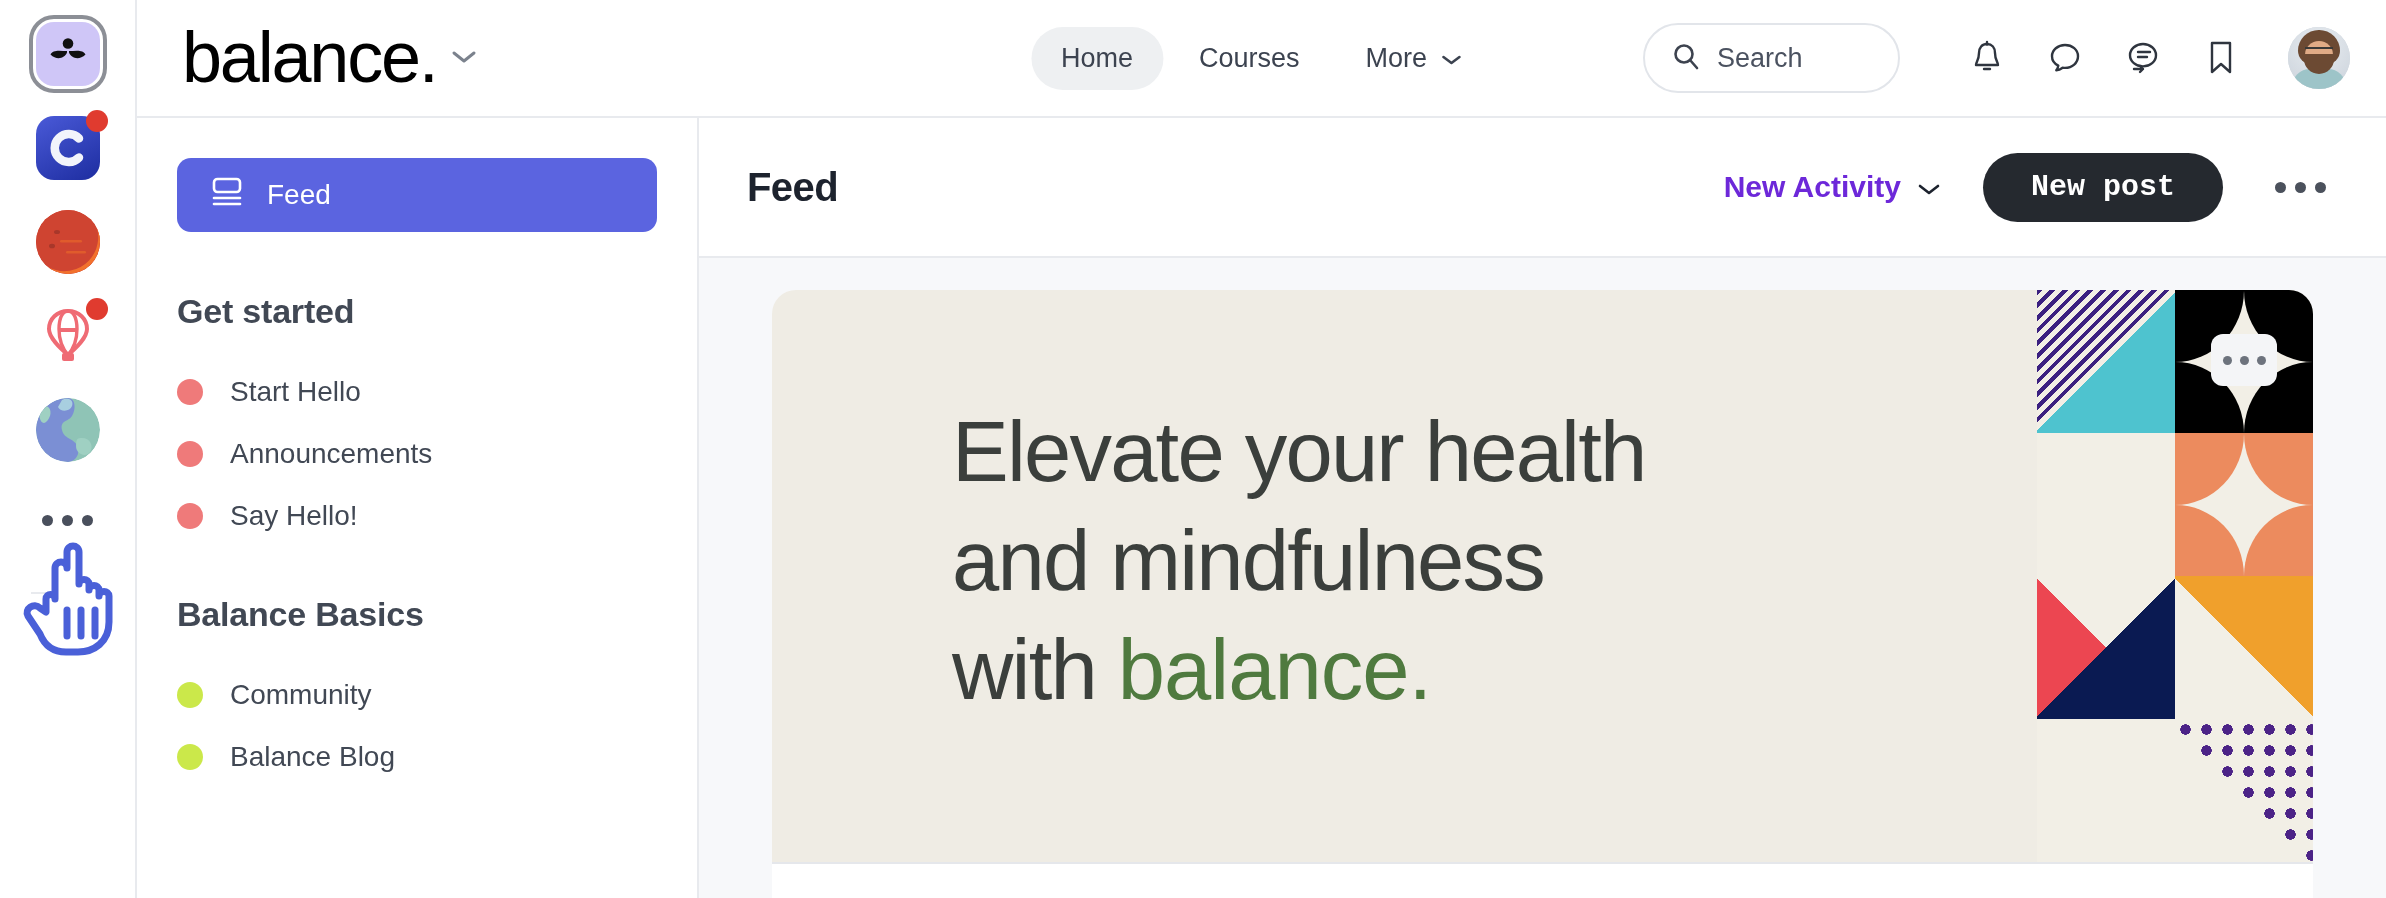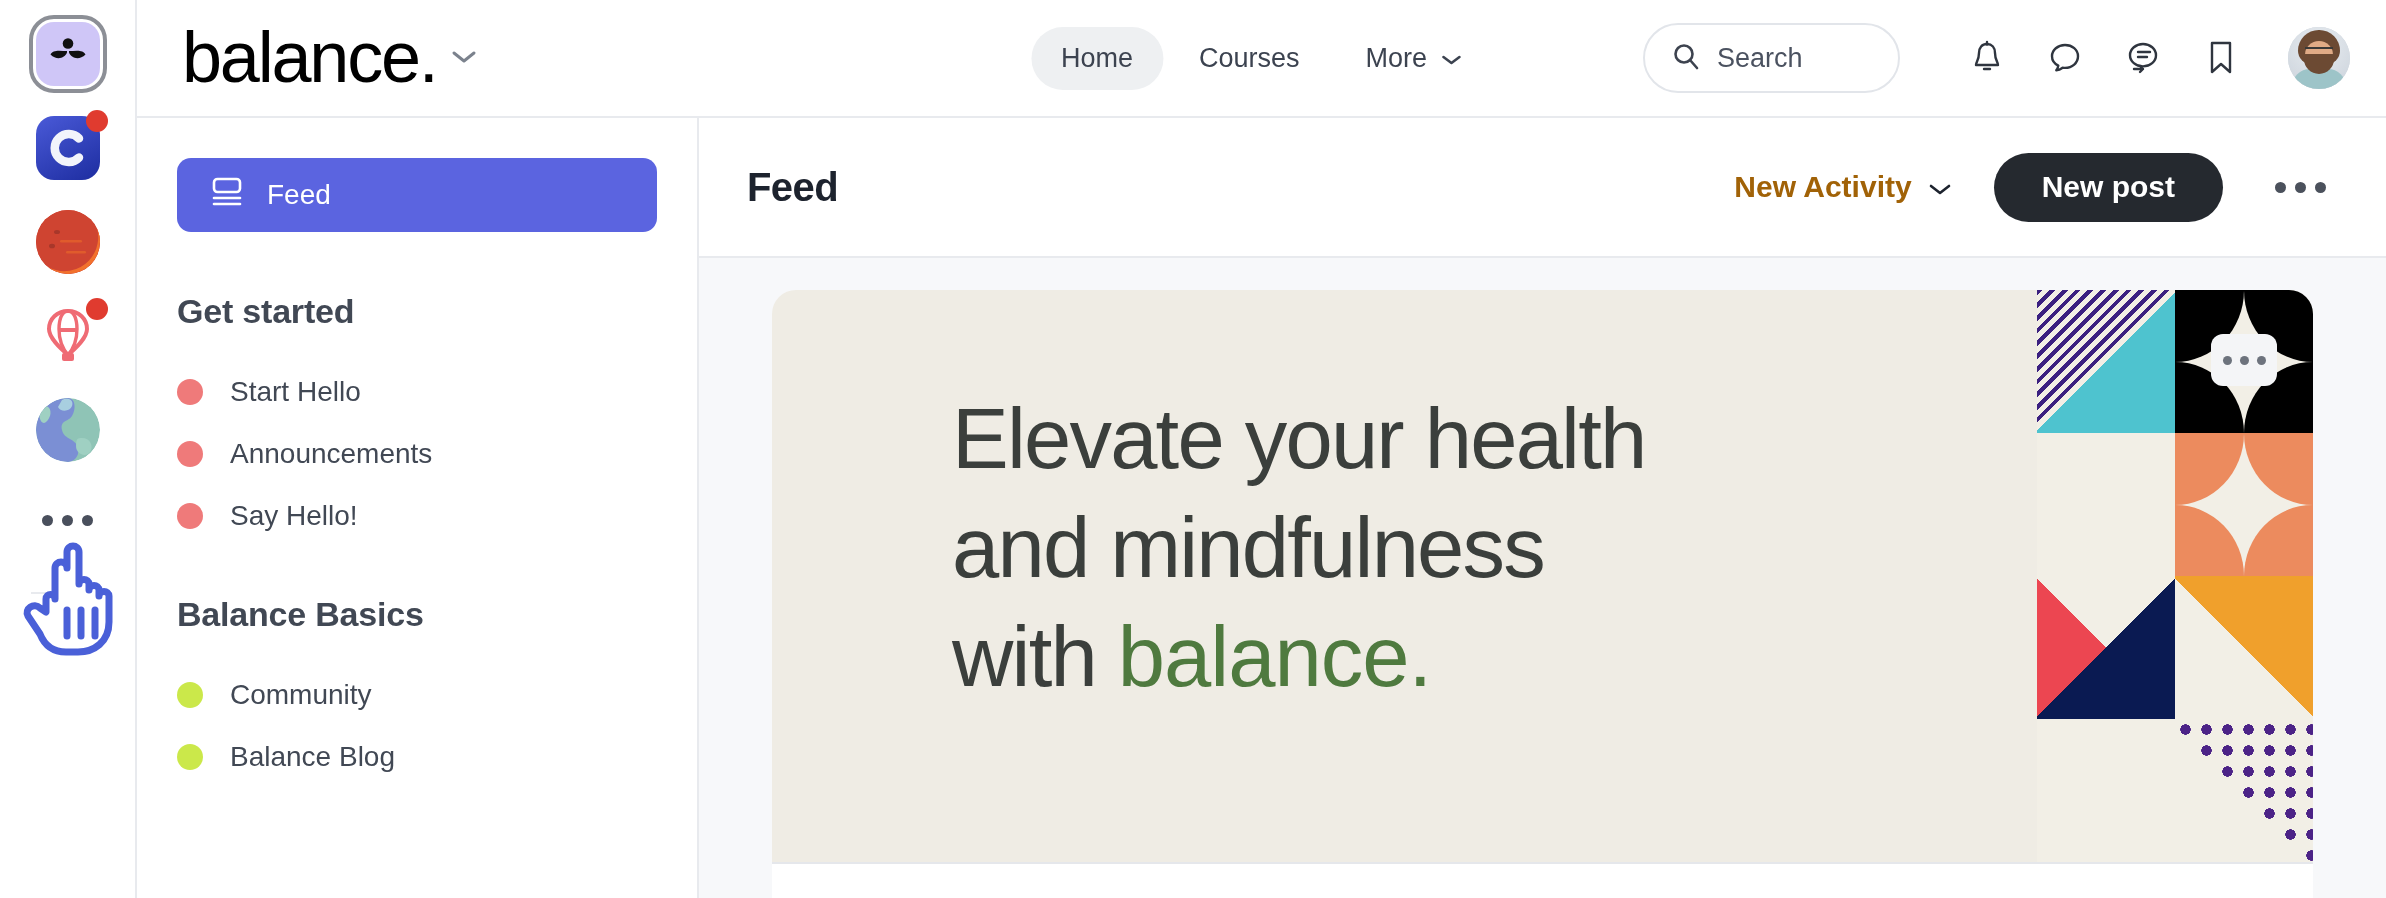--- a/index.html
+++ b/index.html
@@ -154,7 +154,7 @@
   .head-actions { margin-left: auto; display: flex; align-items: center; gap: 0; }
   .activity-sel {
     display: flex; align-items: center; gap: 16px; cursor: pointer;
-    font-size: 30px; font-weight: 700; color: #a16207; margin-right: 42px;
+    font-size: 30px; font-weight: 700; color: #6d28d9; margin-right: 42px;
   }
   .btn-new {
     height: 69px; background: #25292f; color: #ffffff;

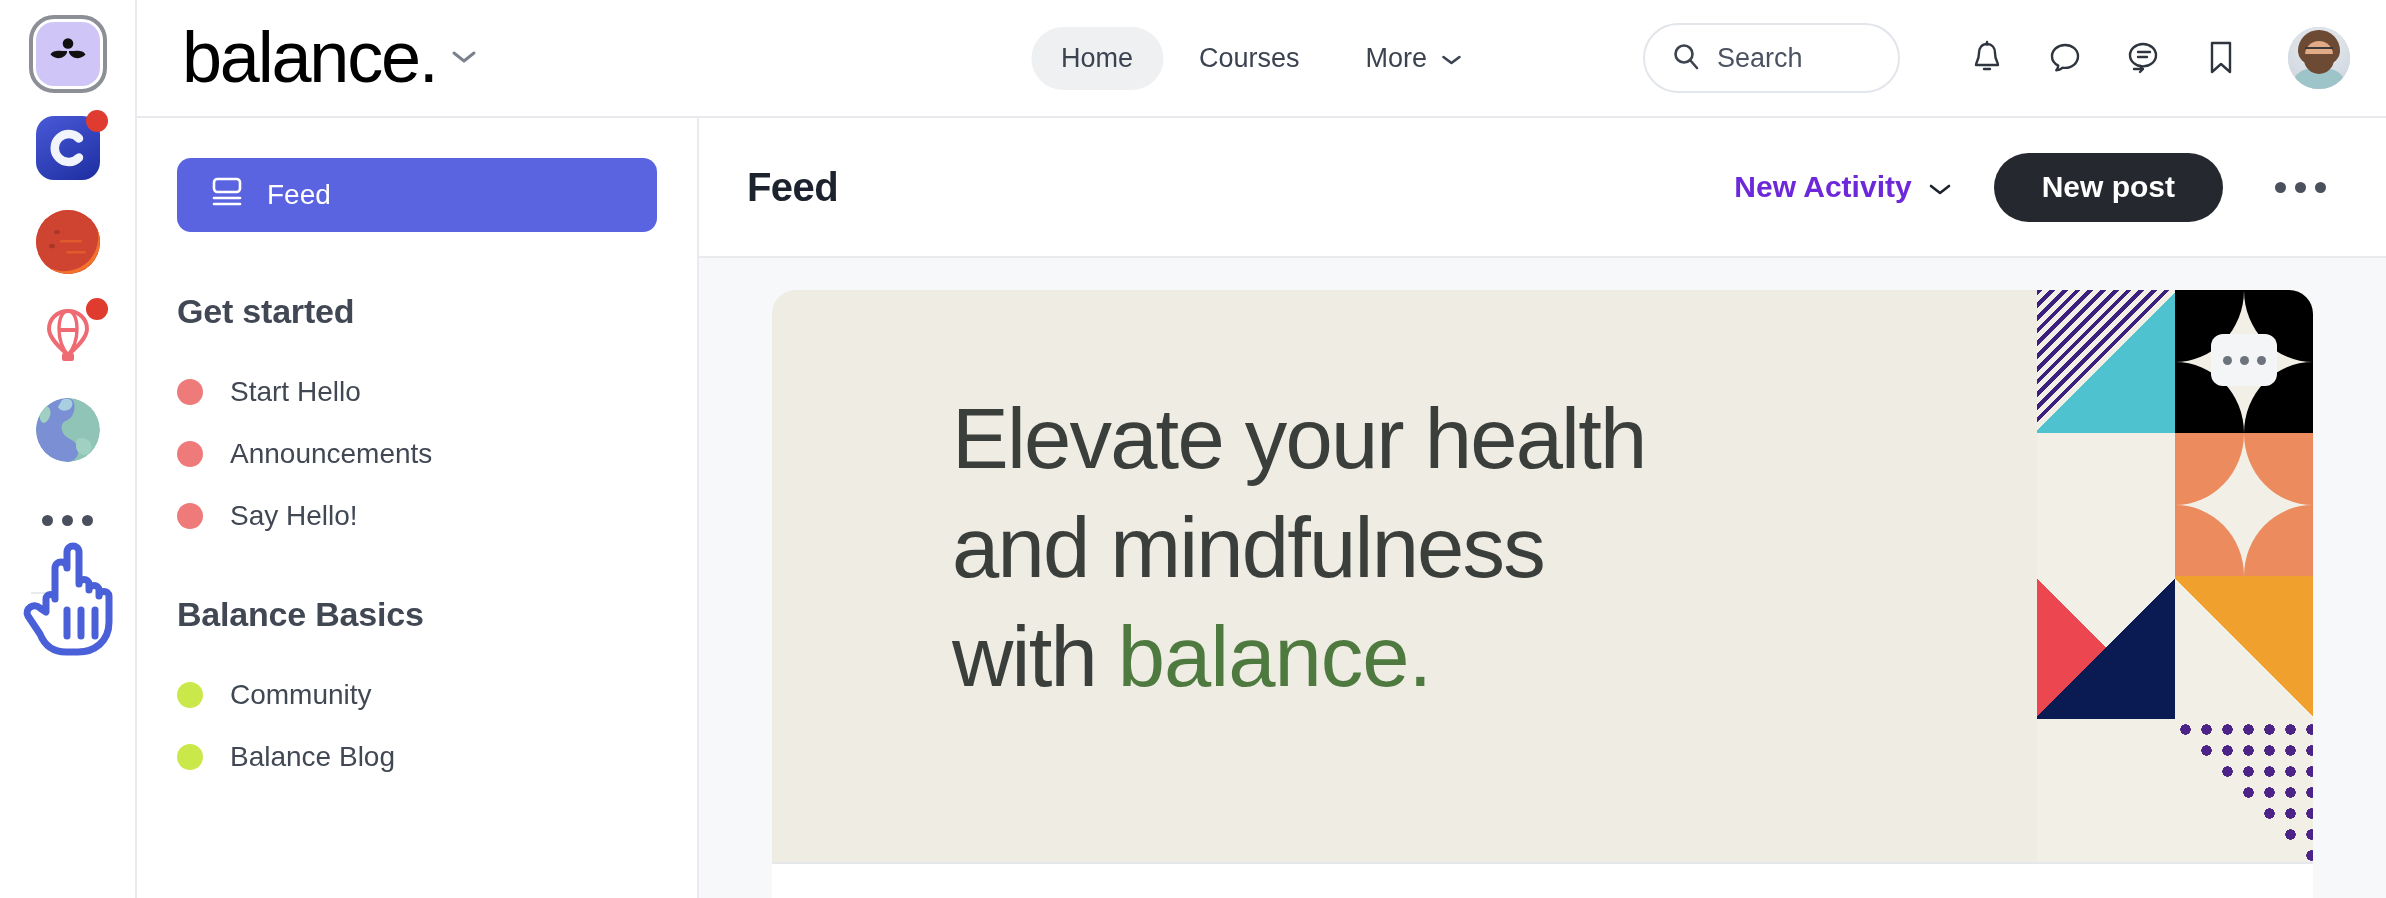--- a/index.html
+++ b/index.html
@@ -160,7 +160,7 @@
     height: 69px; background: #25292f; color: #ffffff;
     border: none; border-radius: 42px; padding: 0 48px;
     font-size: 30px; font-weight: 700; cursor: pointer;
-    font-family: Liberation Sans, sans-serif;
+    font-family: Liberation Mono, monospace;
   }
   .head-dots { display: flex; gap: 9px; margin-left: 38px; cursor: pointer; padding: 14px; }
   .head-dots i { width: 11px; height: 11px; border-radius: 50%; background: #4b515c; display: block; }

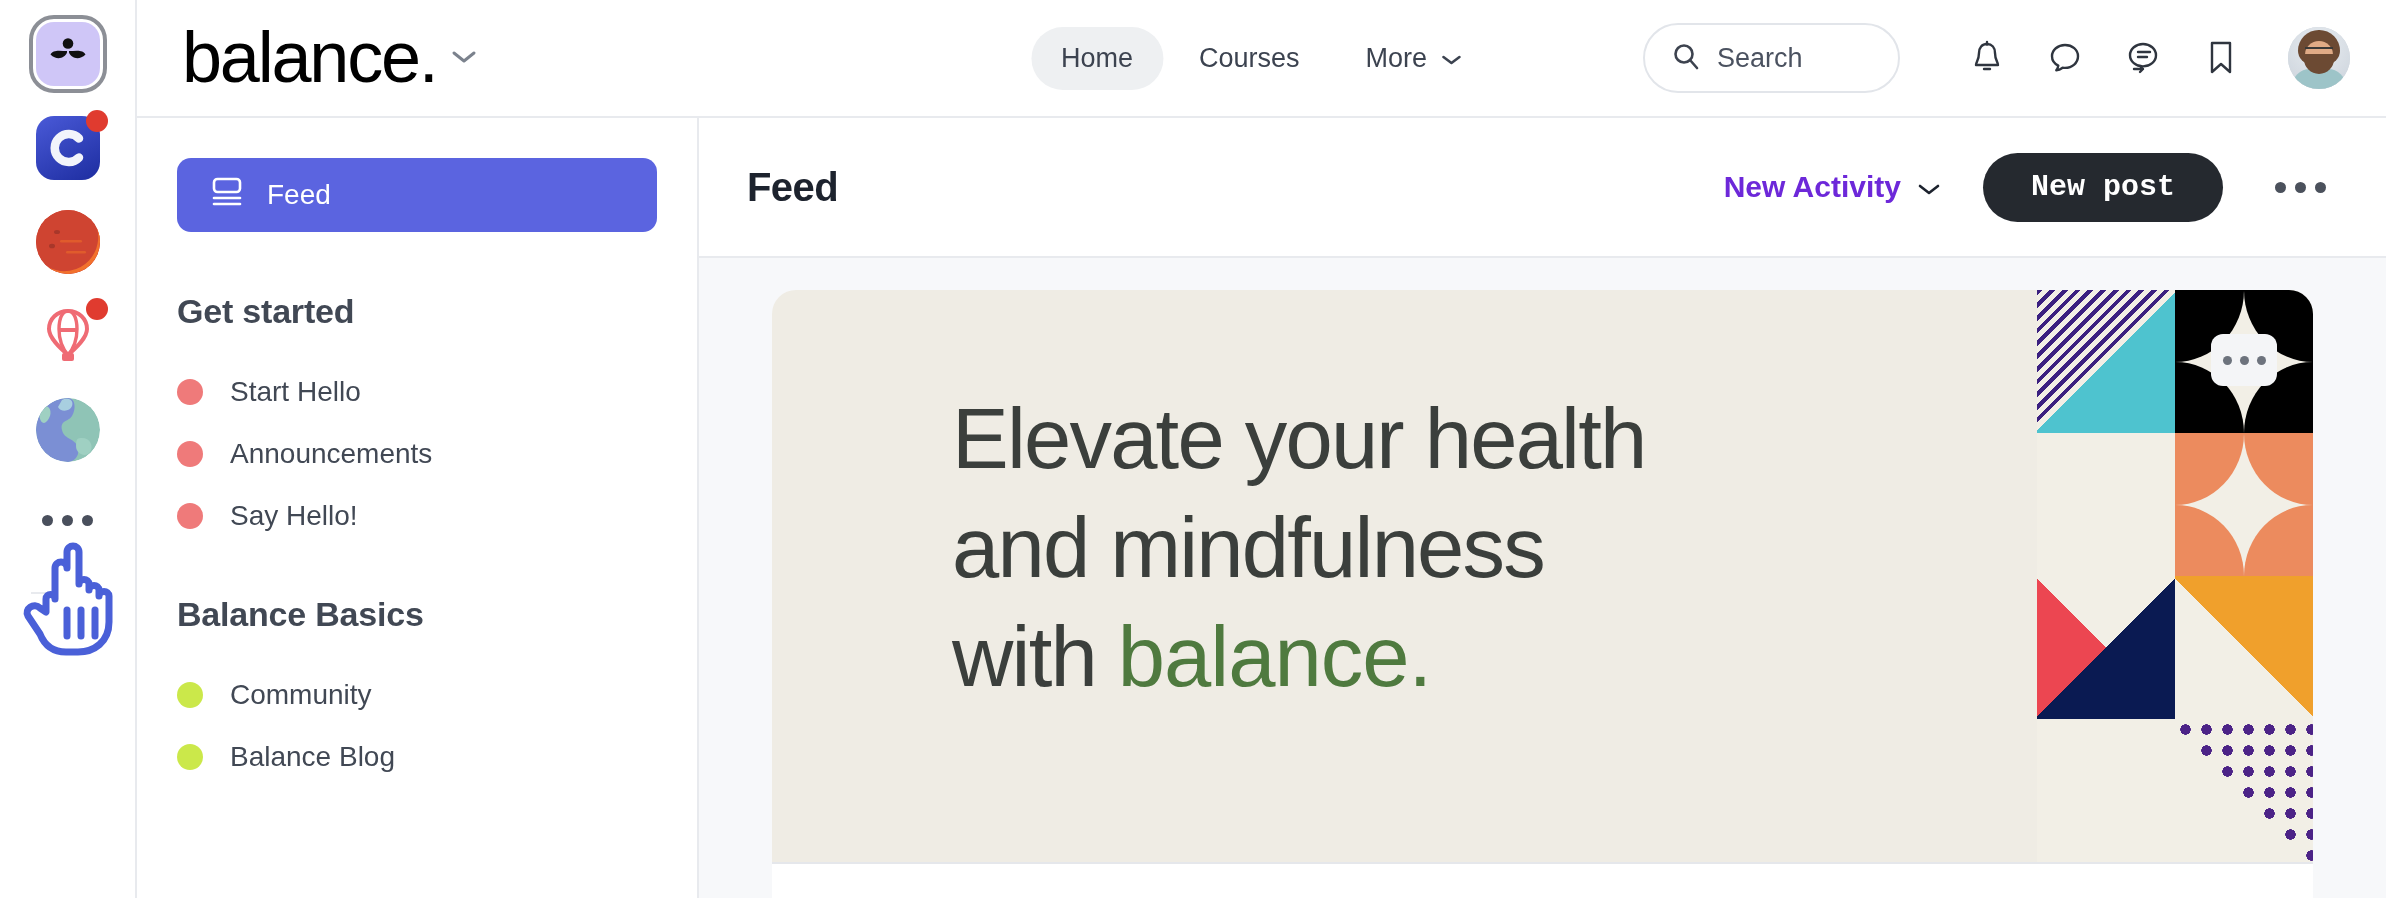--- a/index.html
+++ b/index.html
@@ -174,7 +174,7 @@
     overflow: hidden;
   }
   .hero-text {
-    position: absolute; left: 180px; top: 95px;
+    position: absolute; left: 180px; top: 108px;
     font-size: 85px; line-height: 1.28; font-weight: 400;
     color: #3b3f3c; letter-spacing: -1.8px;
     font-family: "Liberation Sans", "DejaVu Sans", sans-serif;

